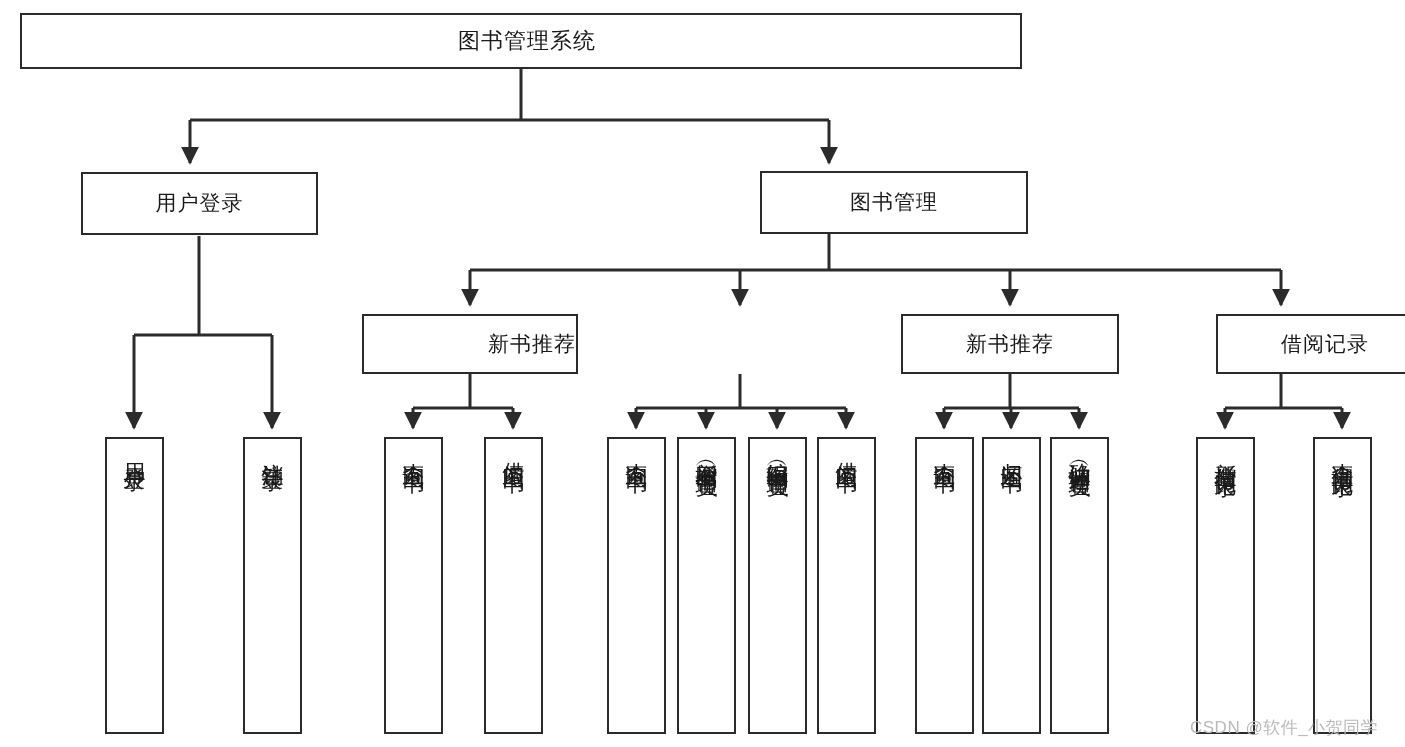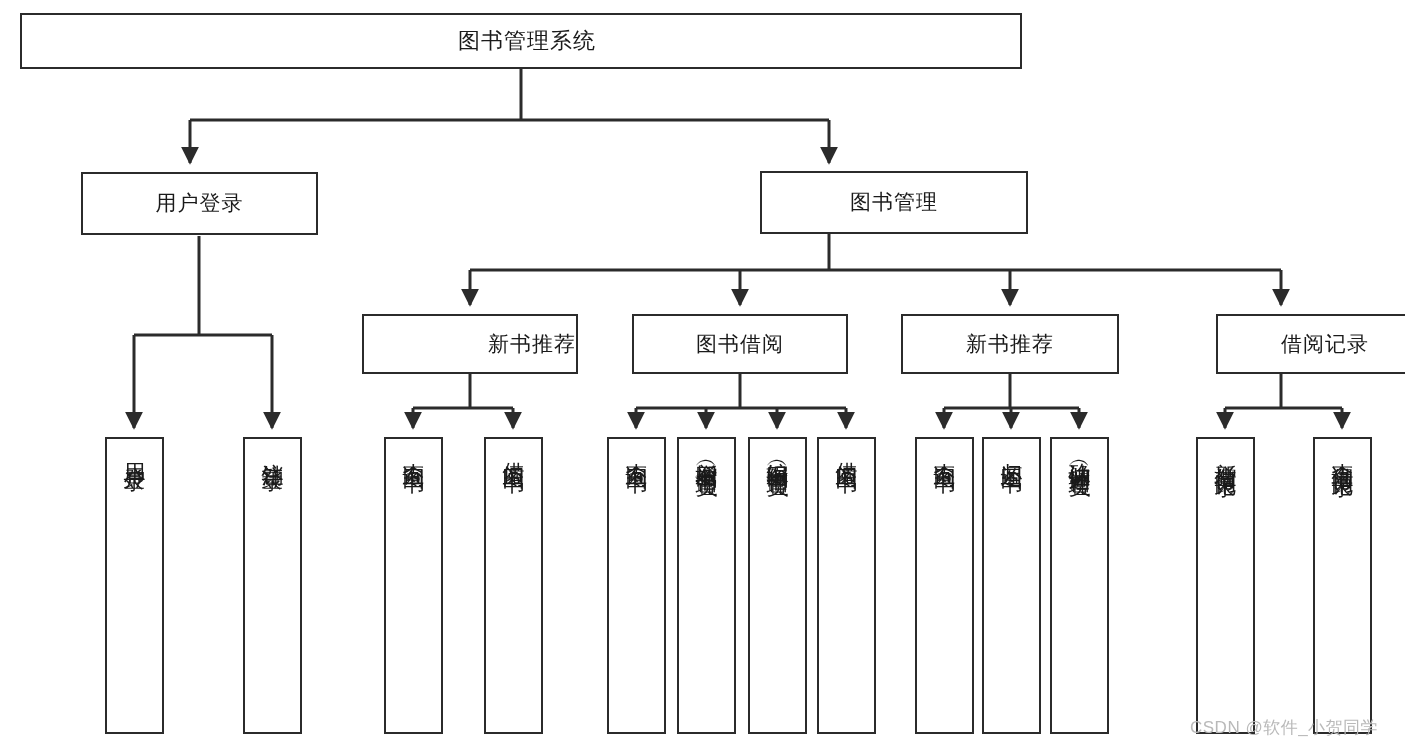--- a/index.html
+++ b/index.html
@@ -146,9 +146,6 @@
   <div class="node horiz" style="left:362px; top:314px; width:216px; height:60px;justify-content:flex-end;">
     <span class="label">新书推荐</span>
   </div>
-  <div class="node horiz" style="left:632px; top:314px; width:216px; height:60px;">
-    <span class="label">图书借阅</span>
-  </div>
   <div class="node horiz" style="left:901px; top:314px; width:218px; height:60px;">
     <span class="label">新书推荐</span>
   </div>

